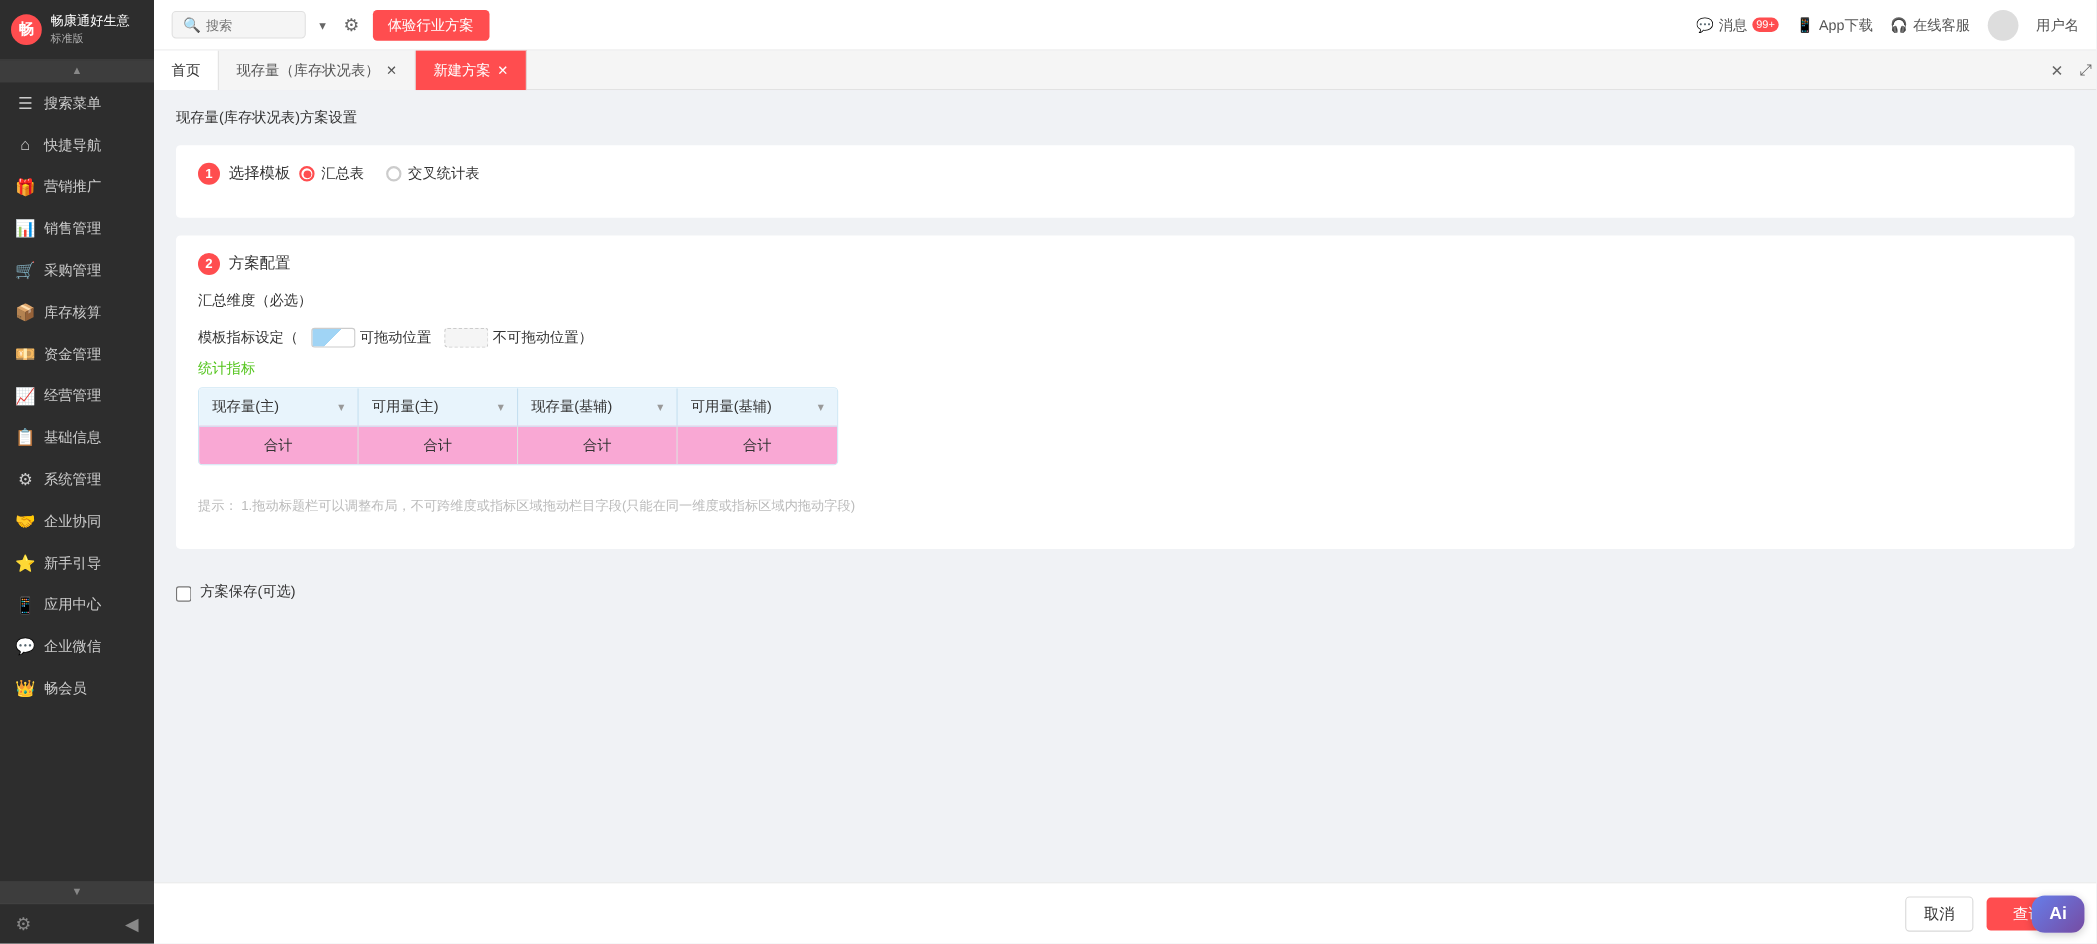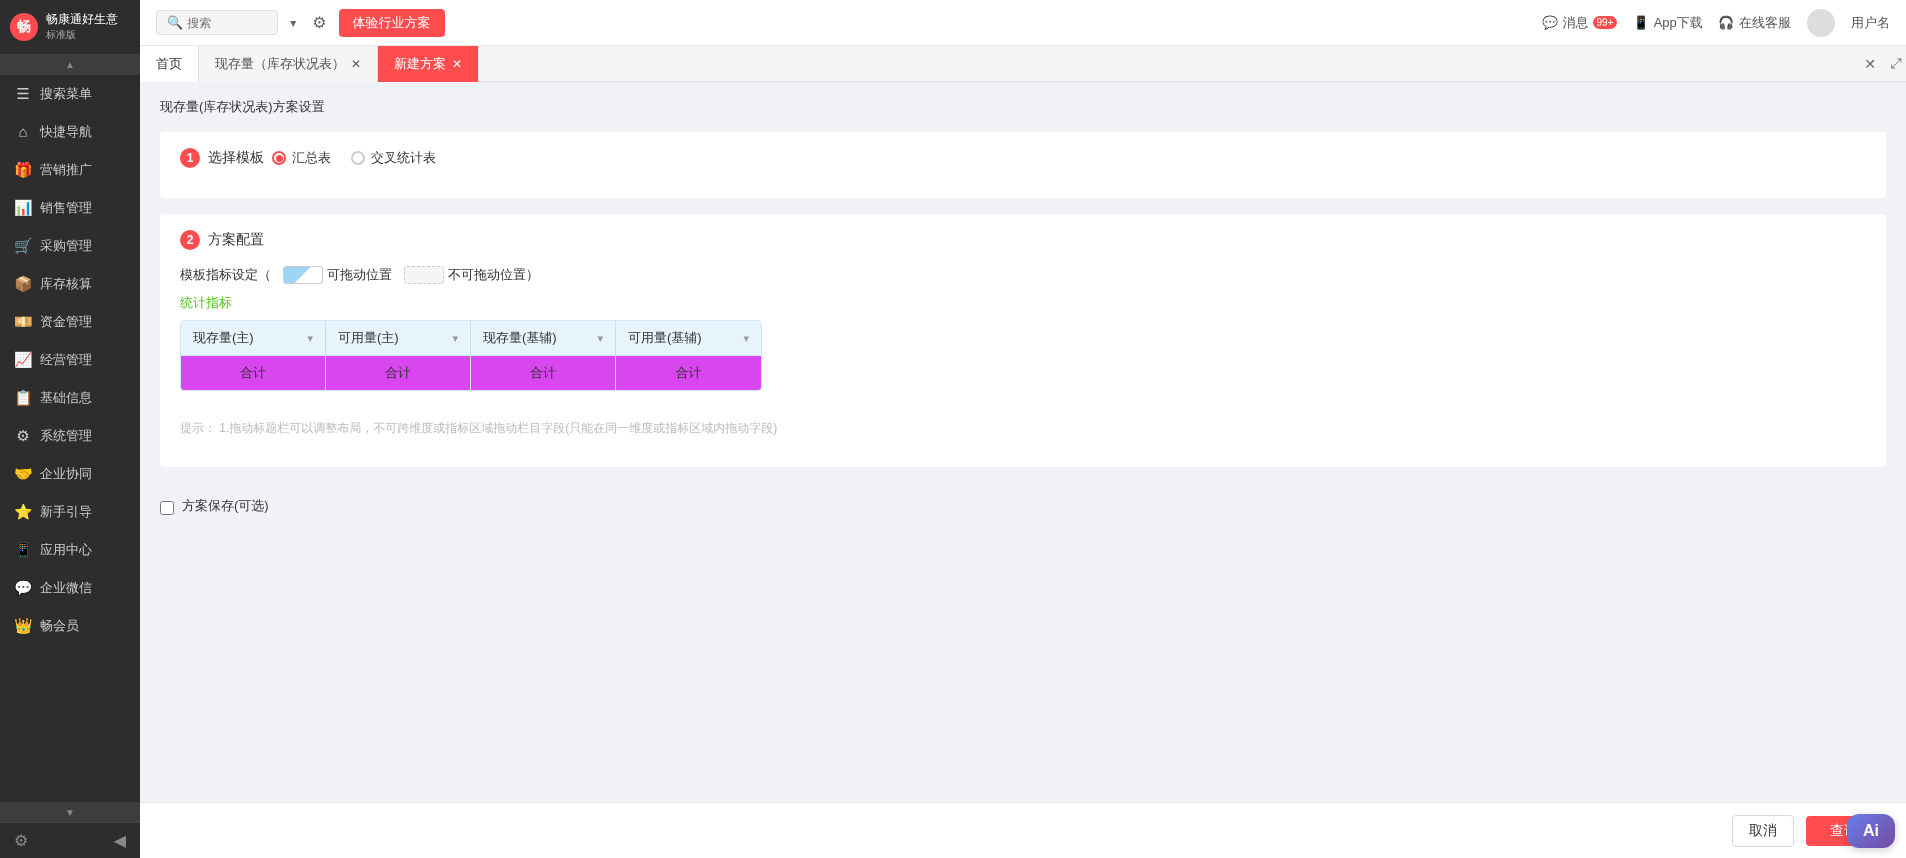--- a/index.html
+++ b/index.html
@@ -441,6 +441,7 @@
         <span class="section-title">方案配置</span>
       </div>
 
+      <div class="dim-required">汇总维度（必选）</div>
 
       
       <div class="indicator-row">

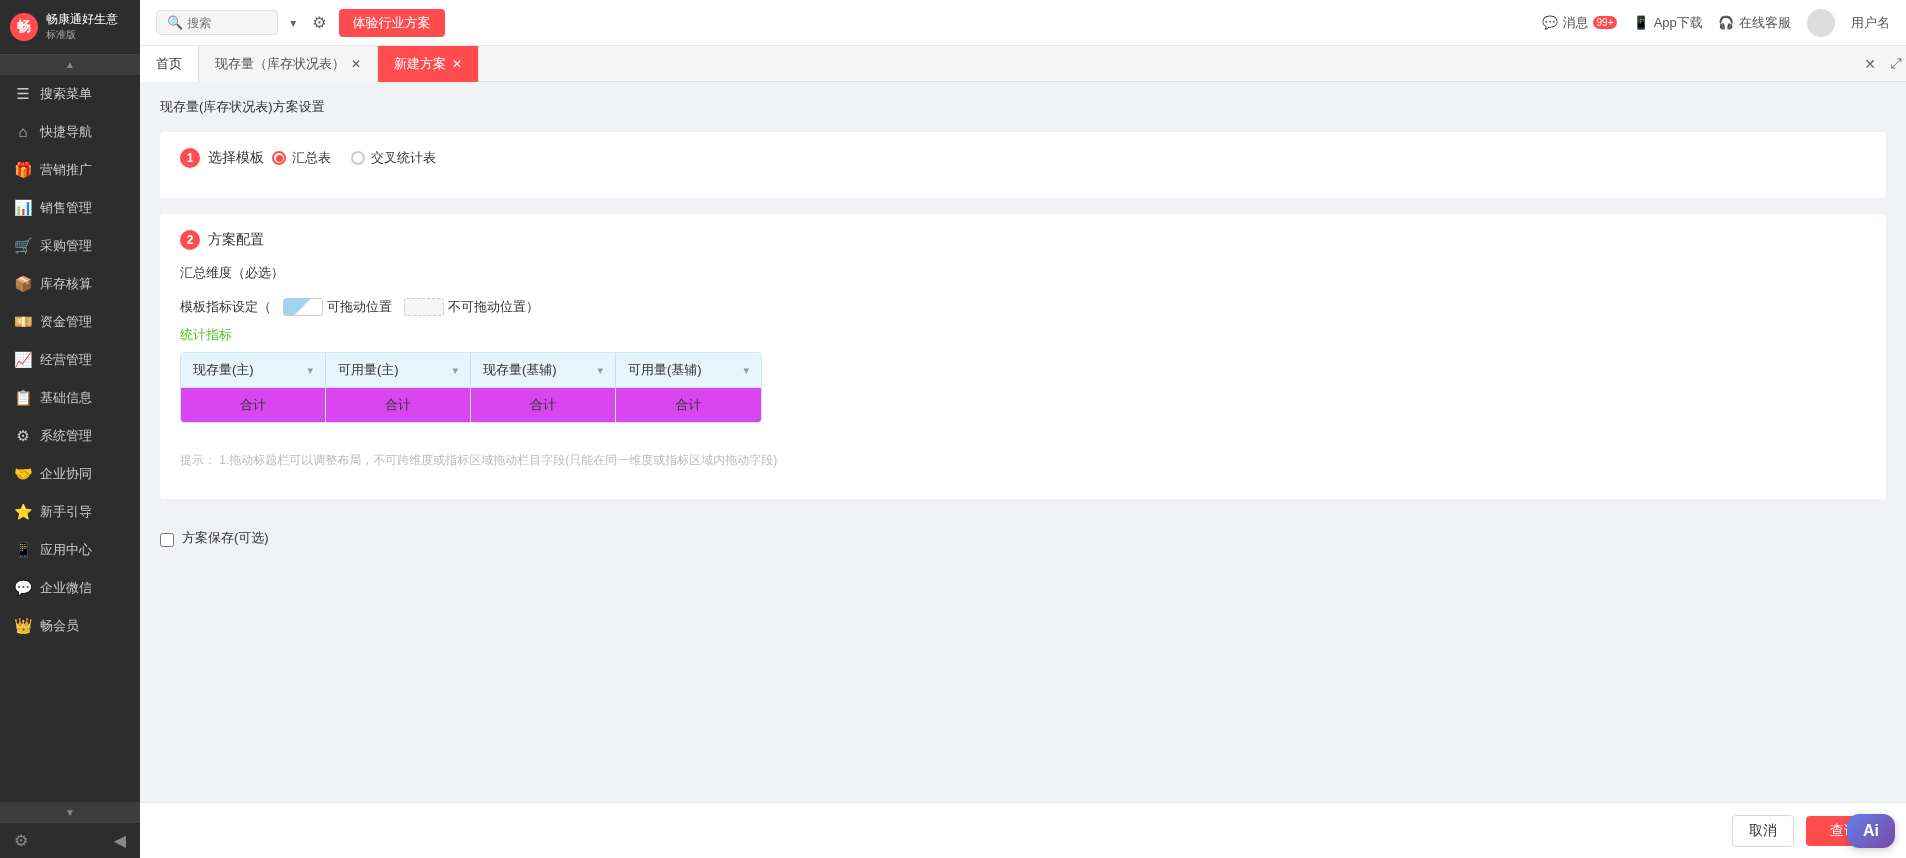--- a/index.html
+++ b/index.html
@@ -215,7 +215,7 @@
     .stats-col-chevron { color: #999; font-size: 11px; }
     .stats-table-body {
       display: flex;
-      background: #d946ef;
+      background: #f9a8d4;
       border-top: 1px solid #d0e8f5;
     }
     .stats-cell {

